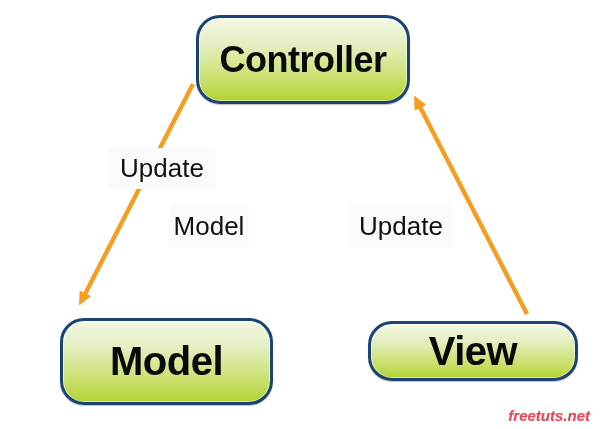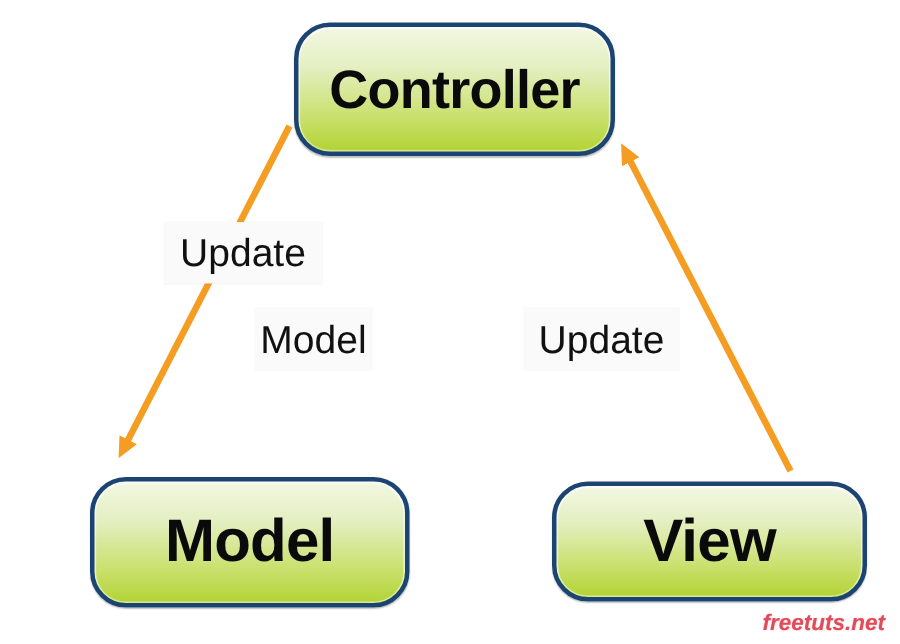--- a/index.html
+++ b/index.html
@@ -36,7 +36,7 @@
   }
   .node-controller { left: 196px; top: 15px;  width: 214px; height: 89px; font-size: 36px; }
   .node-model      { left: 22px;  top: 318px; width: 213px; height: 87px; font-size: 40px; margin-left: 38px; }
-  .node-view       { left: 368px; top: 321px; width: 210px; height: 80px; font-size: 40px; }
+  .node-view       { left: 368px; top: 321px; width: 210px; height: 60px; font-size: 40px; }
   .edge-label {
     position: absolute;
     z-index: 3;

